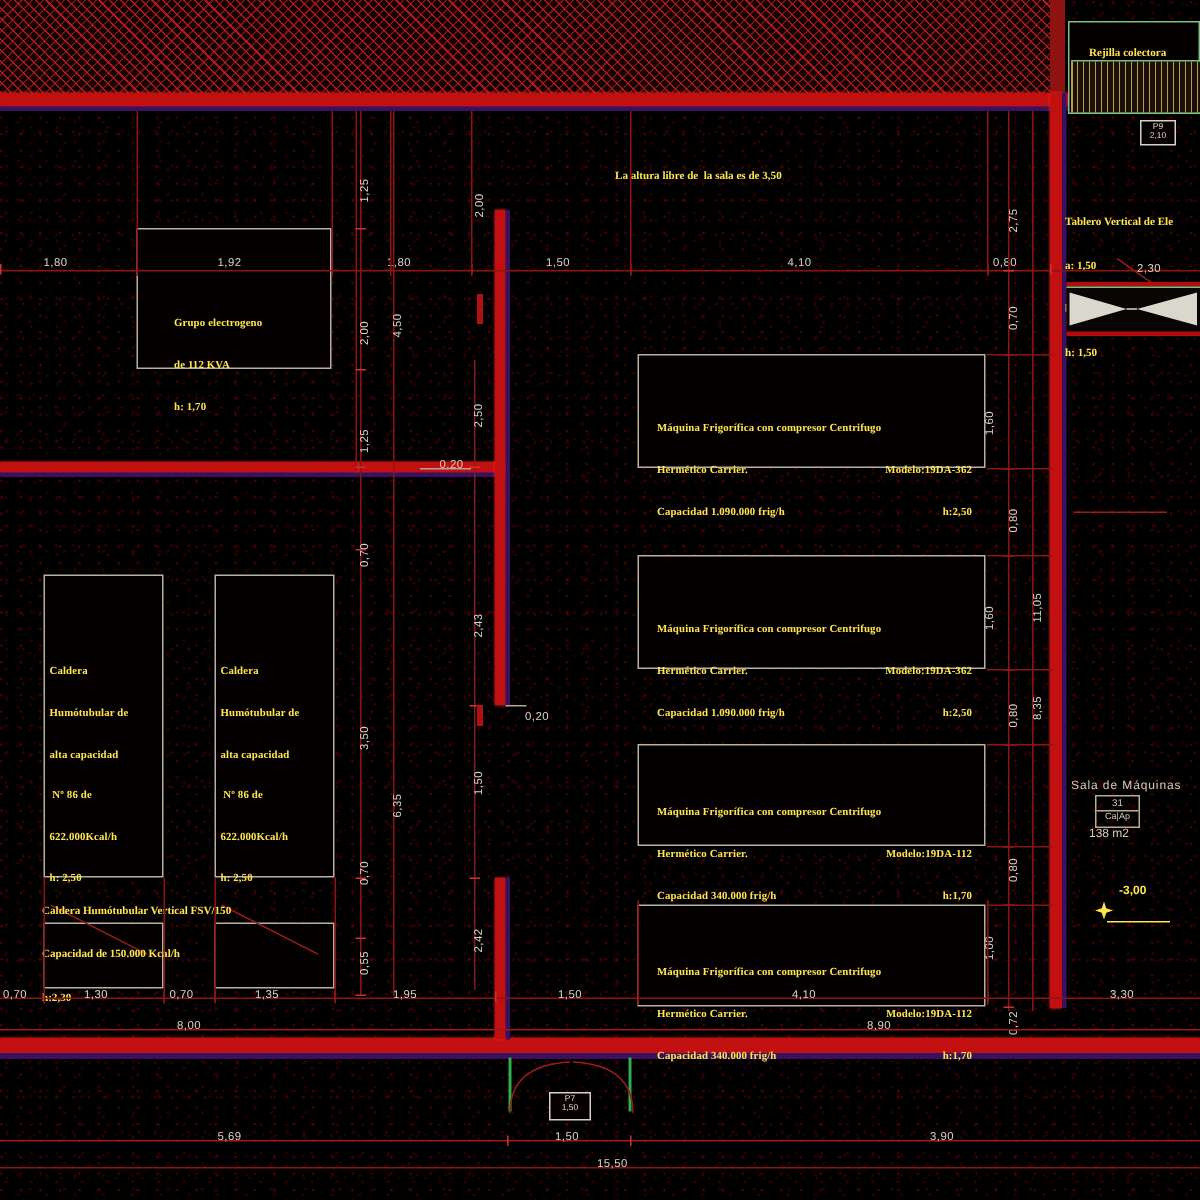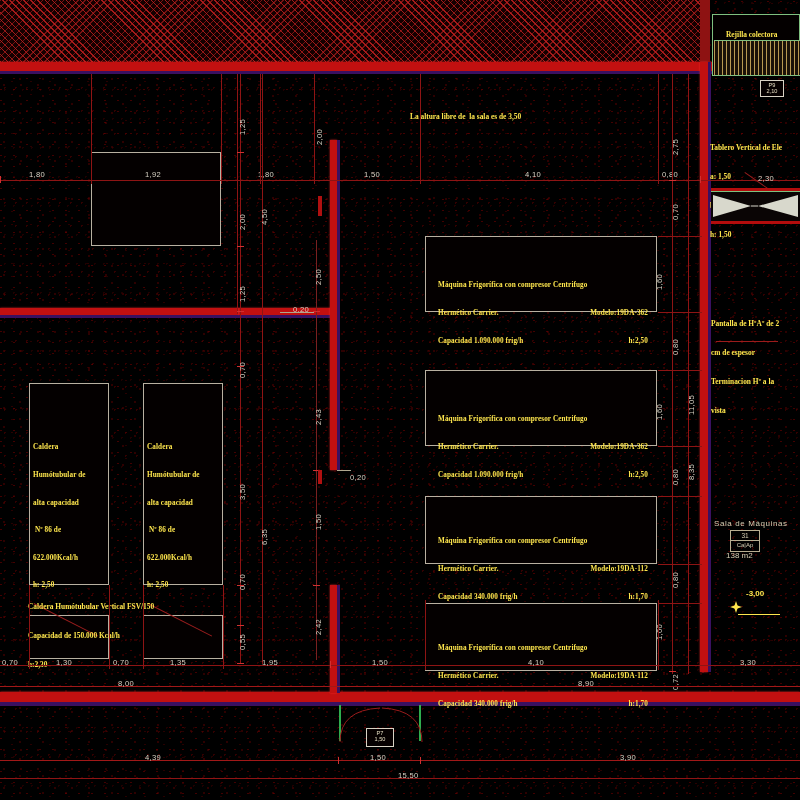--- a/index.html
+++ b/index.html
@@ -107,6 +107,11 @@
   <div class="wallblue" style="left:337px;top:585px;width:3px;height:108px;"></div>
 
   <div class="box" style="left:91px;top:152px;width:130px;height:94px;"></div>
+  <div class="lbl" style="left:116px;top:193px;">
+    <div>Grupo electrogeno</div>
+    <div>de 112 KVA</div>
+    <div>h: 1,70</div>
+  </div>
 
   <div class="box" style="left:29px;top:383px;width:80px;height:202px;"></div>
   <div class="lbl" style="left:33px;top:425px;">

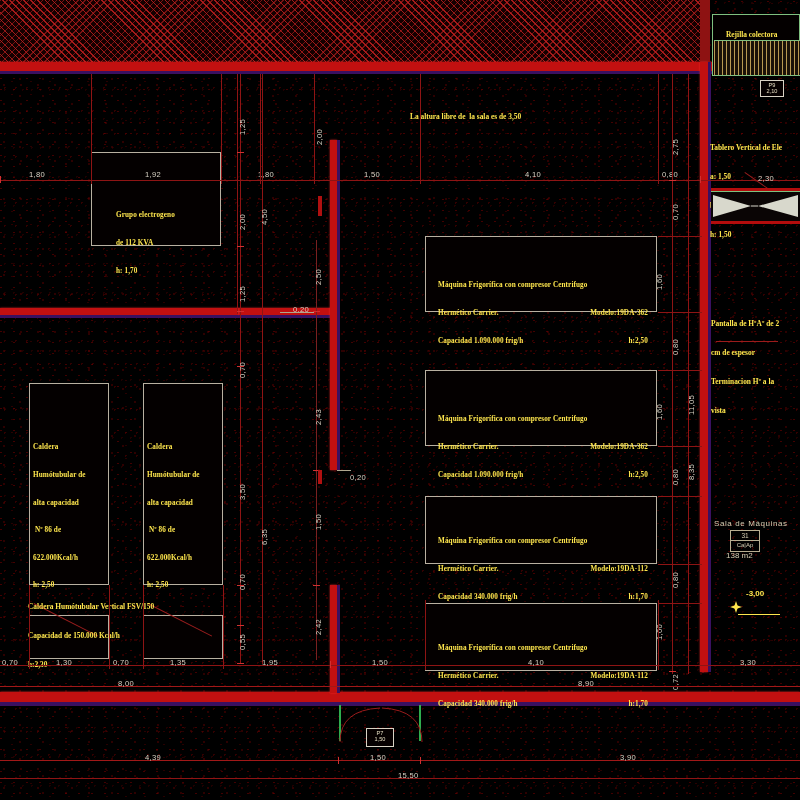--- a/index.html
+++ b/index.html
@@ -213,12 +213,6 @@
     <line x1="40" y1="14" x2="47" y2="14" stroke="#d8d8cc" stroke-width="1"></line>
   </svg>
 
-  <div class="note" style="left:711px;top:300px;">
-    <div>Pantalla de HºAº de 2</div>
-    <div>cm de espesor</div>
-    <div>Terminacion Hº a la</div>
-    <div>vista</div>
-  </div>
   <div class="leader" style="left:716px;top:341px;width:62px;"></div>
 
   <div class="roomtag" style="left:714px;top:519px;font-size:8px;letter-spacing:.6px;">Sala  de  Máquinas</div>

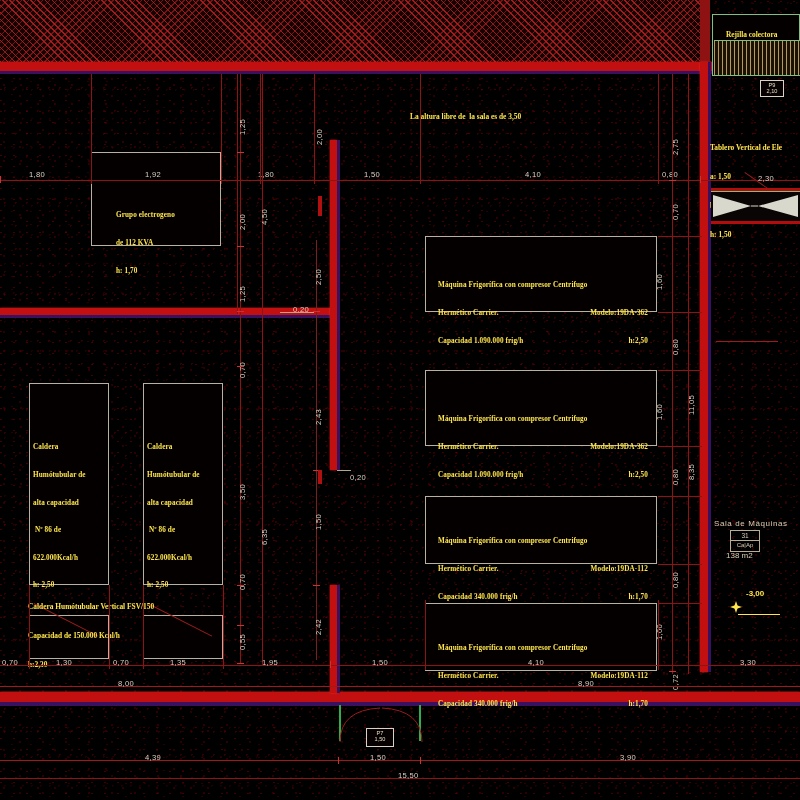--- a/index.html
+++ b/index.html
@@ -357,7 +357,7 @@
   <div class="dim" style="left:578px;top:679px;">8,90</div>
 
   <div class="dimline" style="left:0;top:760px;width:800px;background:#a01818;"></div>
-  <div class="dim" style="left:145px;top:753px;">4,39</div>
+  <div class="dim" style="left:145px;top:753px;">5,69</div>
   <div class="dim" style="left:370px;top:753px;">1,50</div>
   <div class="dim" style="left:620px;top:753px;">3,90</div>
   <div class="tickv" style="left:338px;top:757px;"></div>

